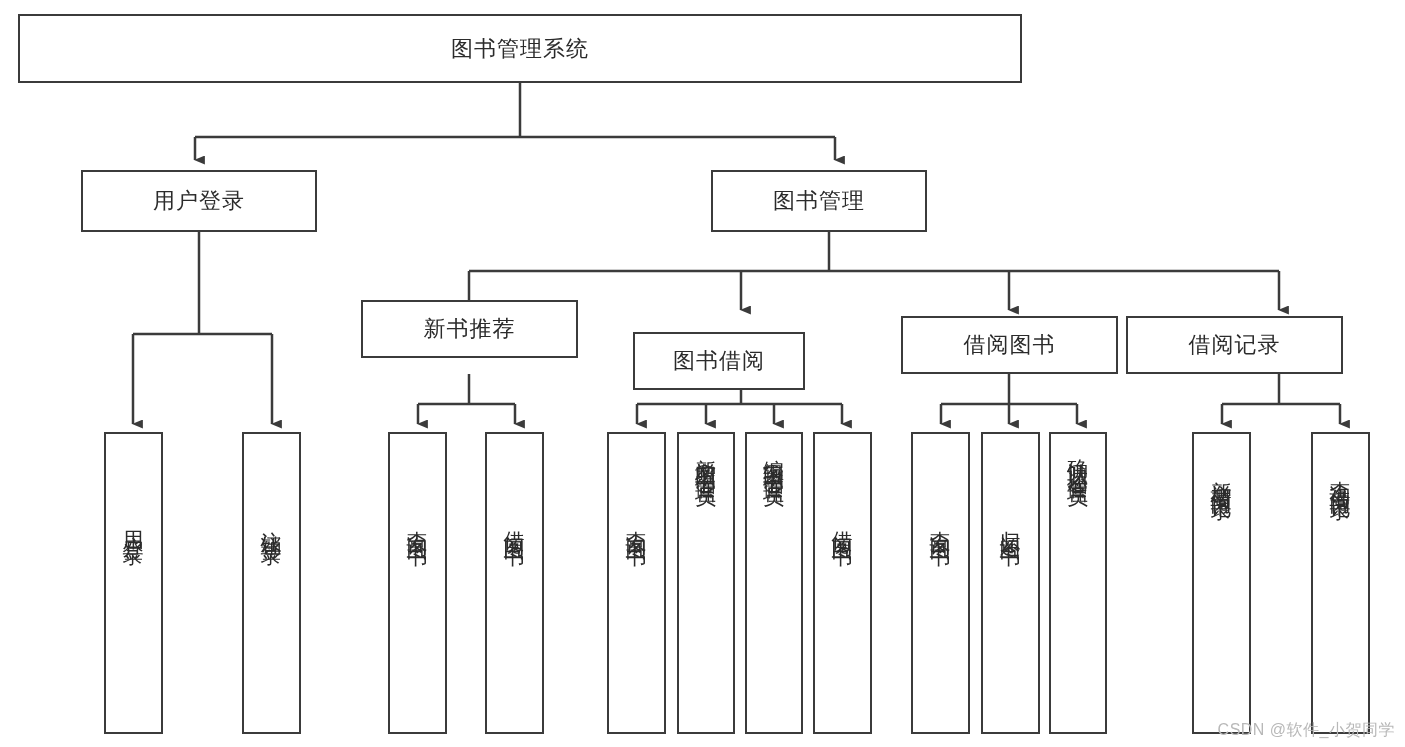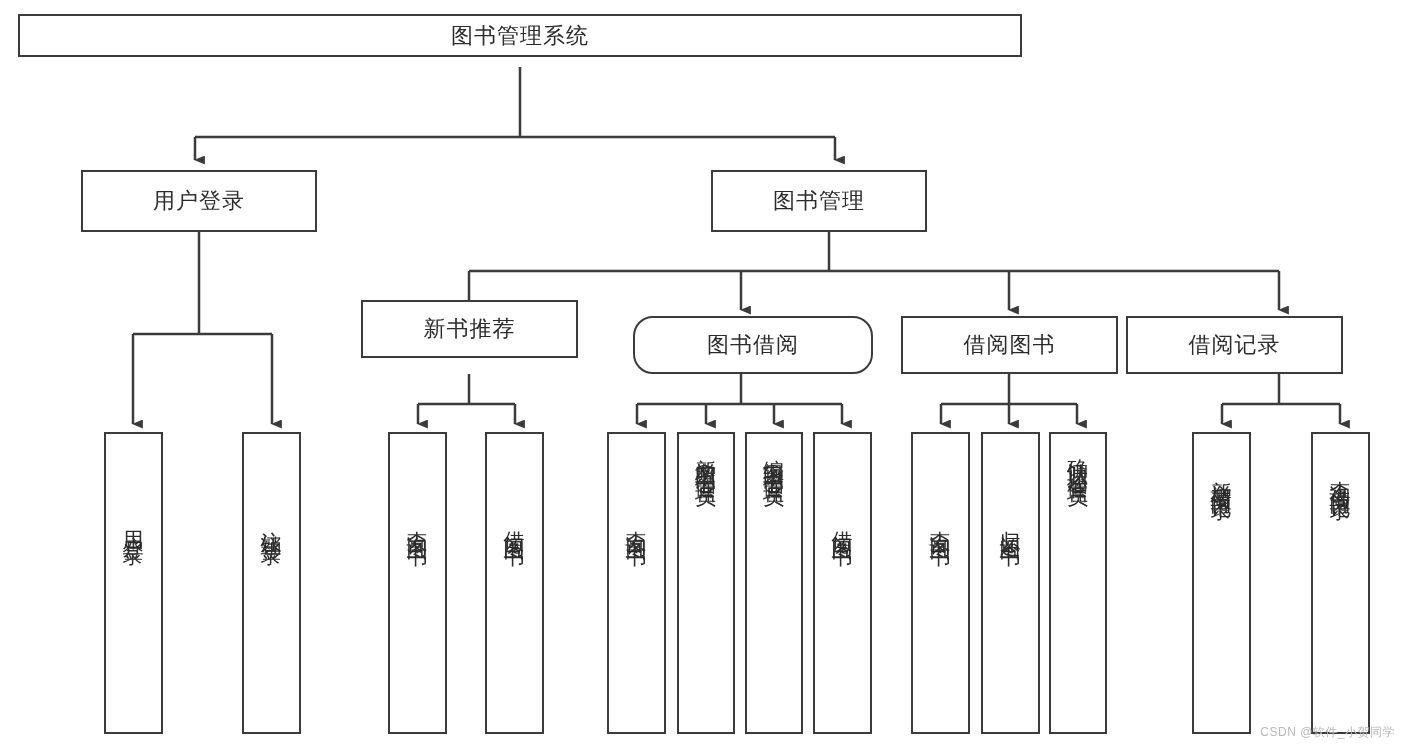--- a/index.html
+++ b/index.html
@@ -120,7 +120,7 @@
     </g>
   </svg>
 
-  <div class="node horiz" style="left:18px; top:14px; width:1004px; height:43px;">
+  <div class="node horiz" style="left:18px; top:14px; width:1004px; height:69px;">
     <span class="label">图书管理系统</span>
   </div>
 

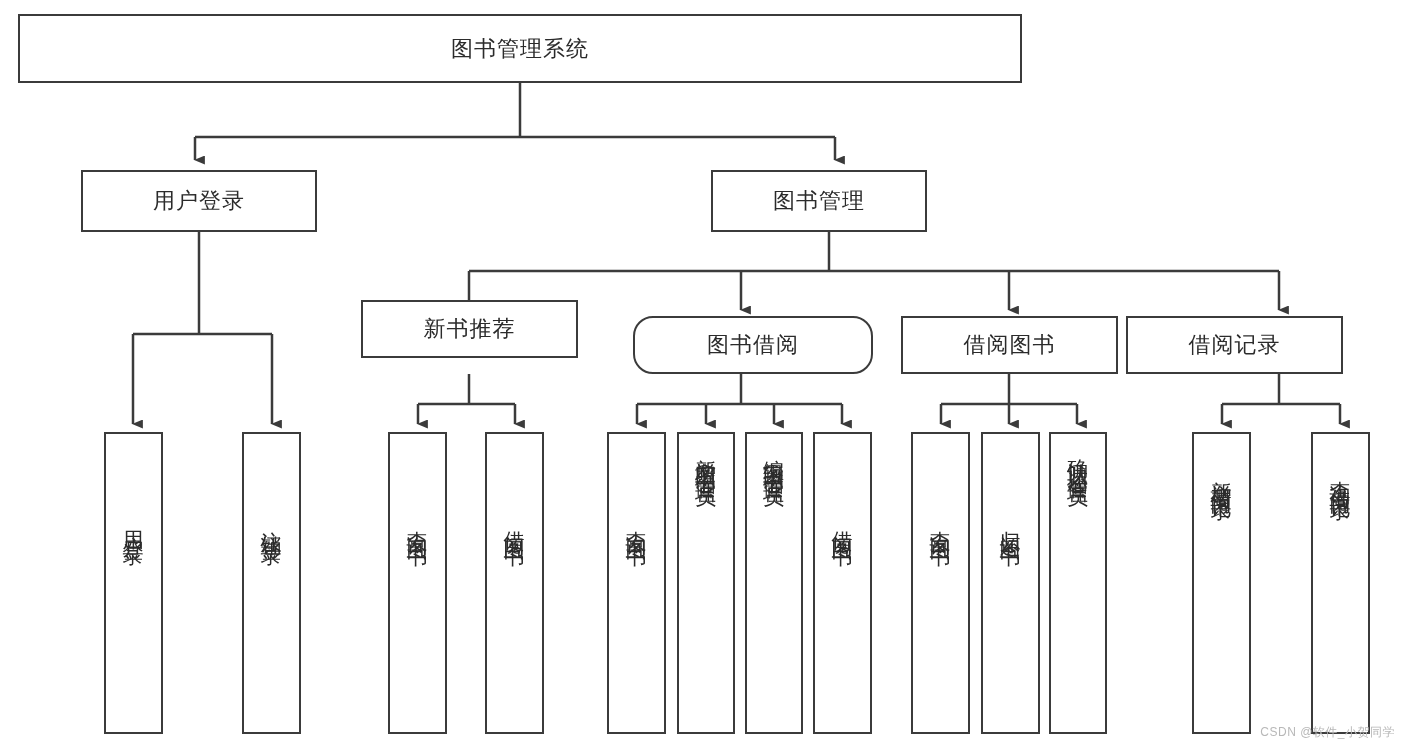--- a/index.html
+++ b/index.html
@@ -134,7 +134,7 @@
   <div class="node horiz" style="left:361px; top:300px; width:217px; height:58px;">
     <span class="label">新书推荐</span>
   </div>
-  <div class="node horiz" style="left:633px; top:316px; width:240px; height:58px;border-radius:20px;">
+  <div class="node horiz" style="left:633px; top:332px; width:172px; height:58px;">
     <span class="label">图书借阅</span>
   </div>
   <div class="node horiz" style="left:901px; top:316px; width:217px; height:58px;">

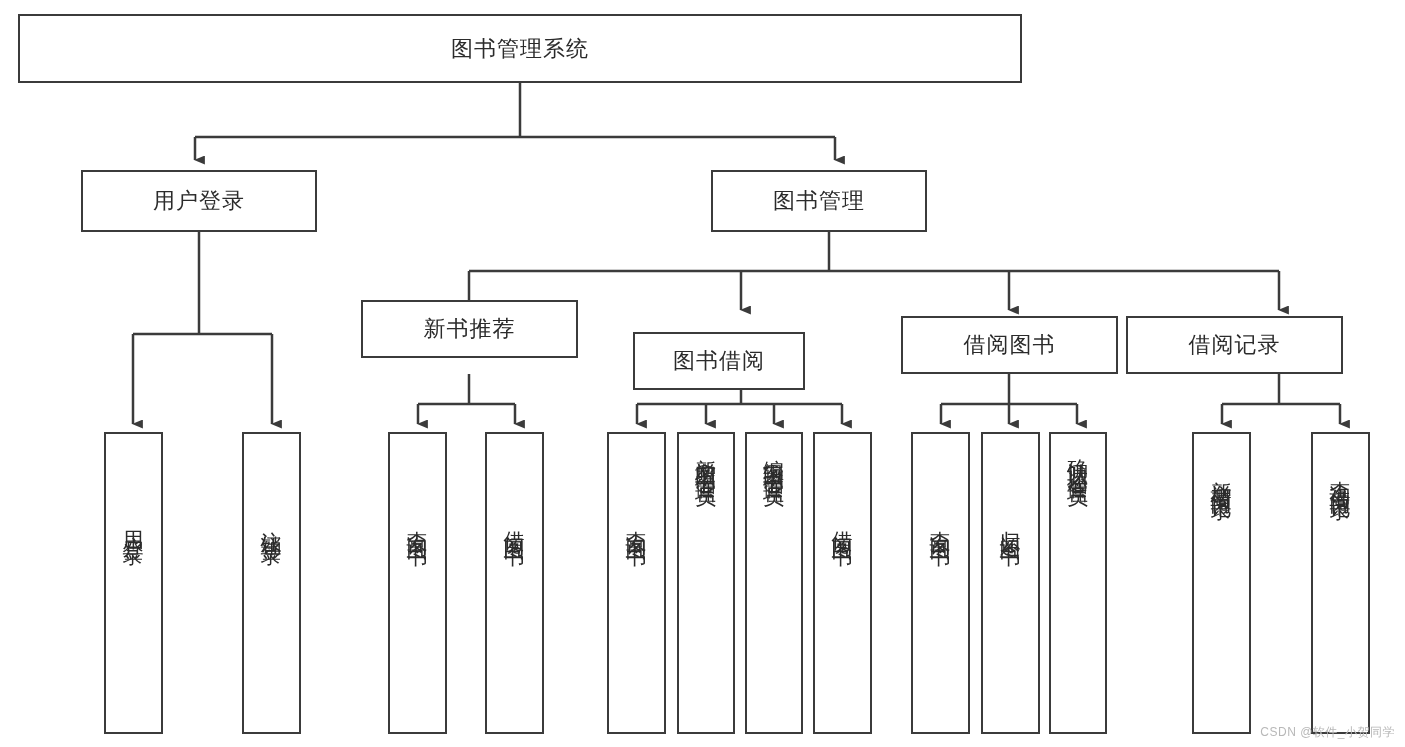--- a/index.html
+++ b/index.html
@@ -59,7 +59,7 @@
     position: absolute;
     right: 10px;
     bottom: 6px;
-    font-size: 12px;
+    font-size: 16px;
     color: #b8b8b8;
     white-space: nowrap;
     letter-spacing: 0.5px;

